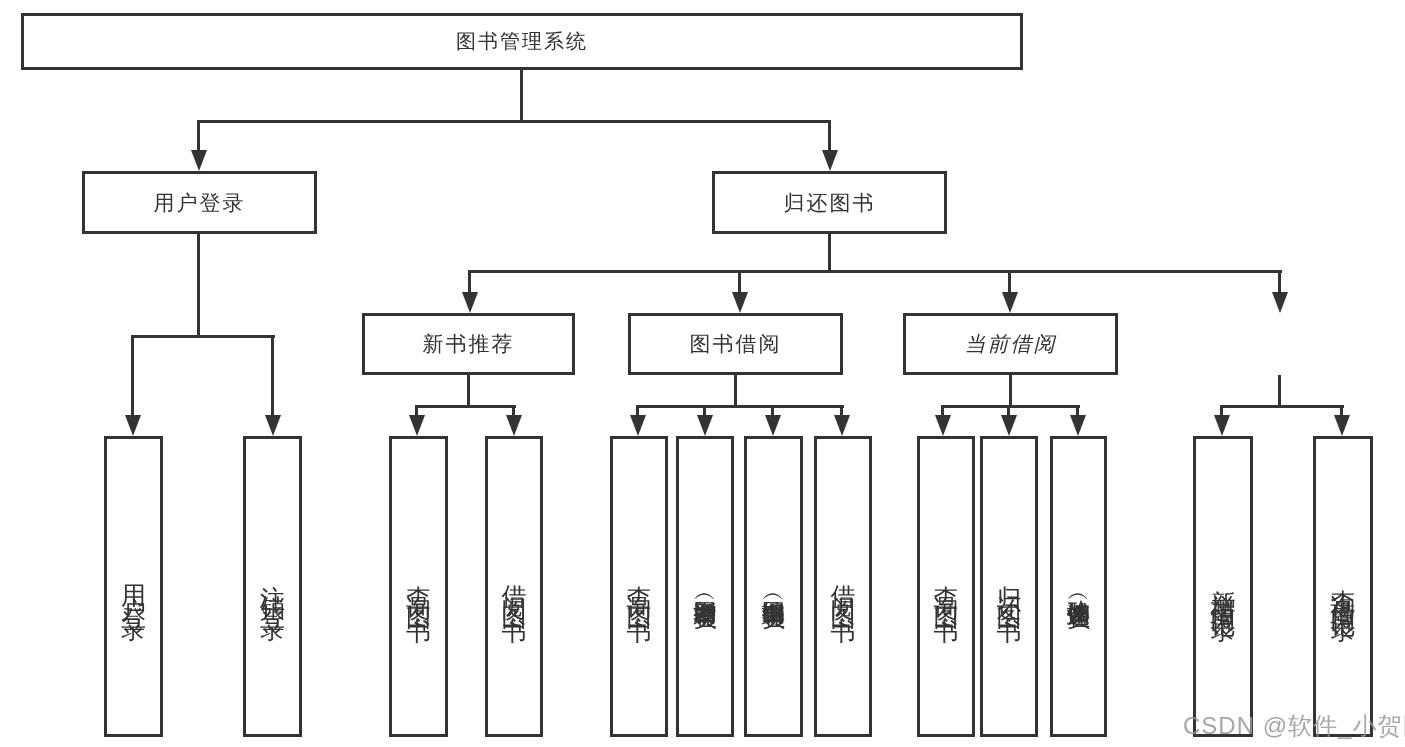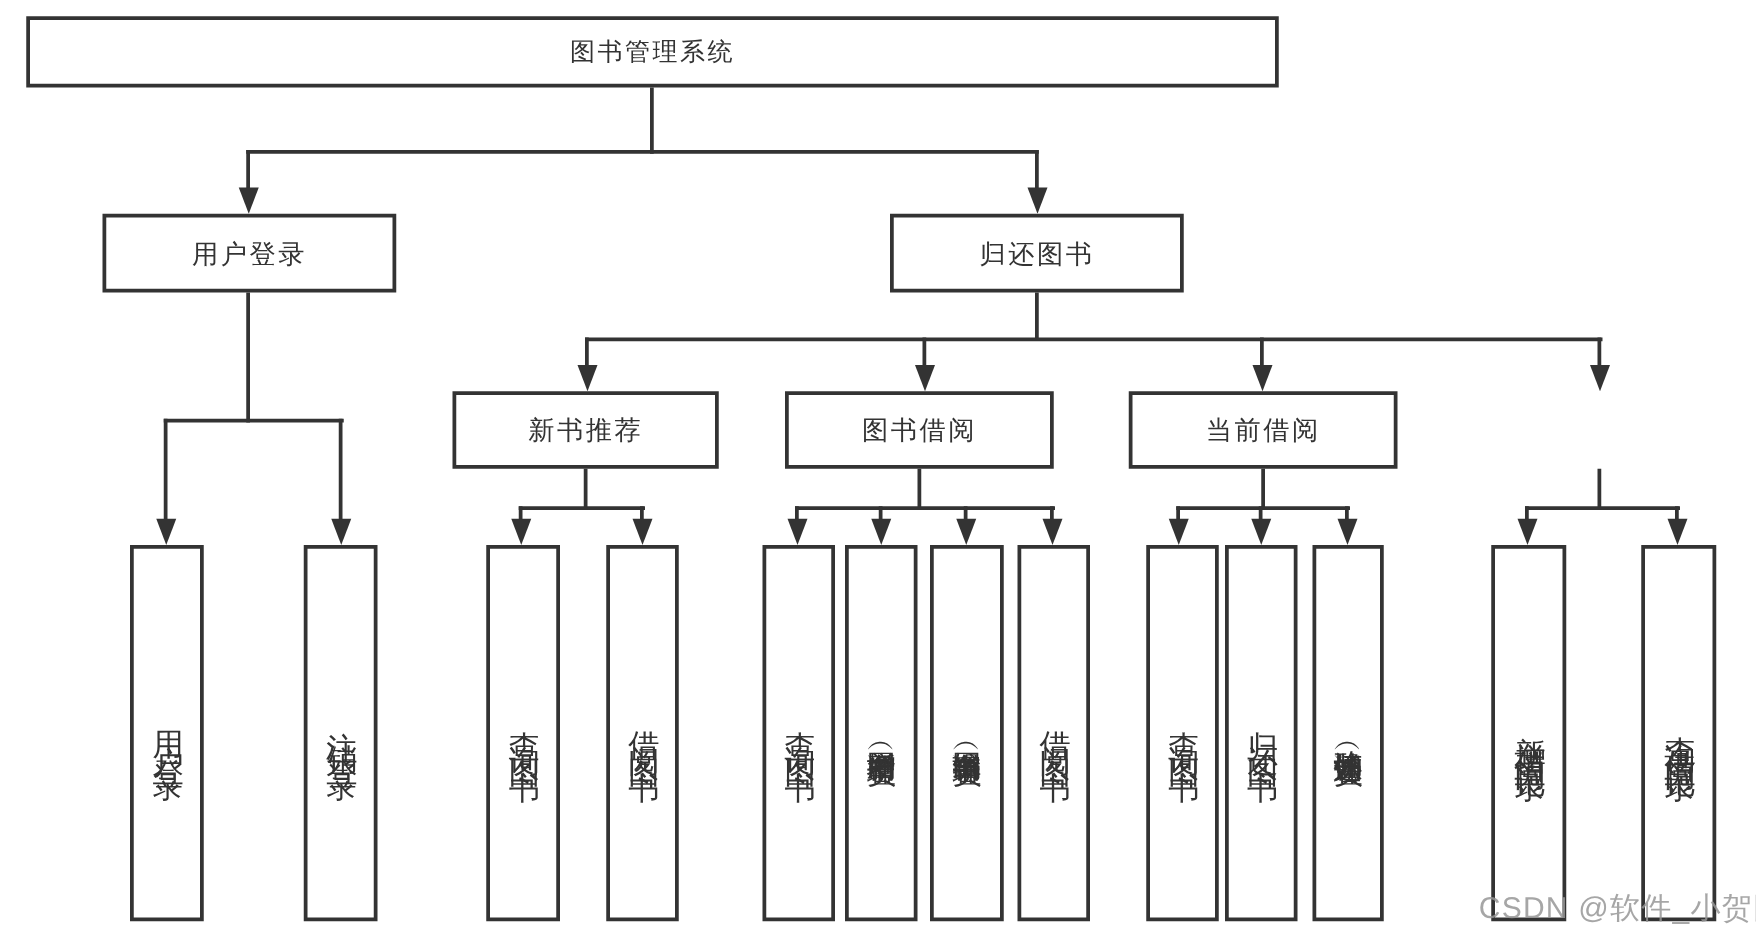--- a/index.html
+++ b/index.html
@@ -114,7 +114,7 @@
   <div class="h-box" style="left:628px; top:313px; width:215px; height:62px;">
     <span>图书借阅</span>
   </div>
-  <div class="h-box" style="left:903px; top:313px; width:215px; height:62px;">
+  <div class="h-box" style="left:903px; top:313px; width:215px; height:62px;font-style:italic;">
     <span>当前借阅</span>
   </div>
 

